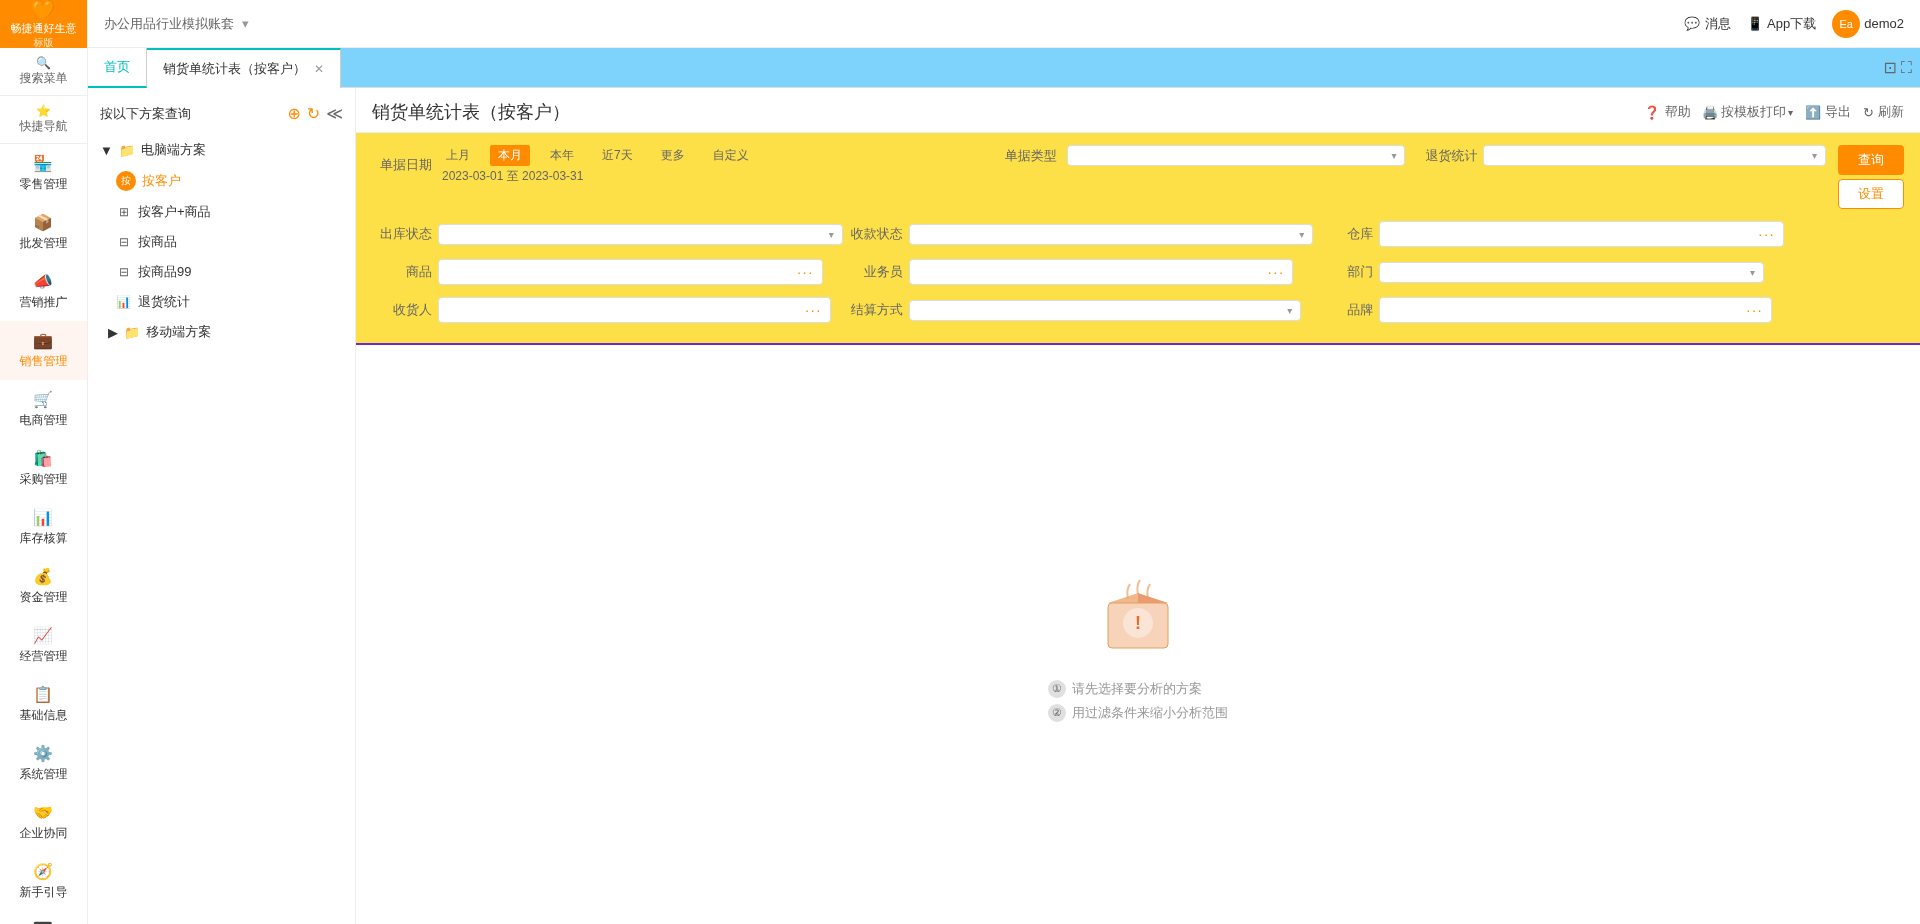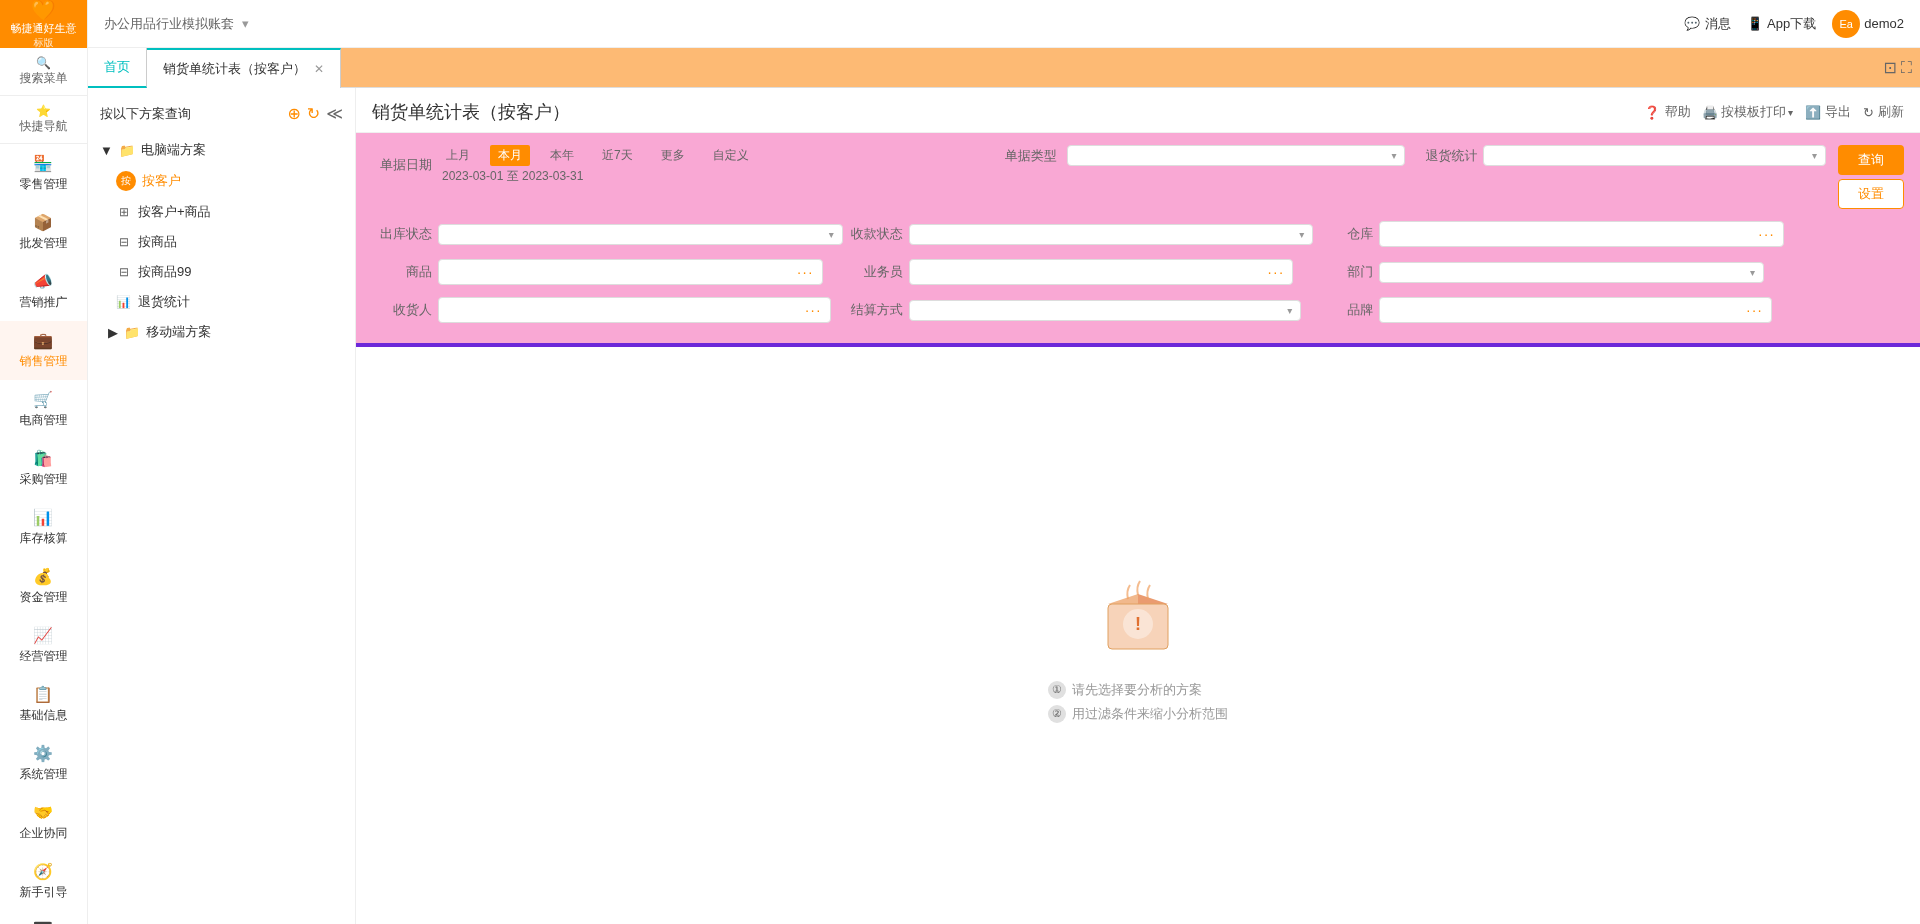--- a/index.html
+++ b/index.html
@@ -29,7 +29,7 @@
     .user-avatar { width: 28px; height: 28px; border-radius: 50%; background: #ff8c00; display: flex; align-items: center; justify-content: center; color: #fff; font-size: 11px; }
 
     
-    .tab-bar { height: 40px; background: #fdba74; display: flex; align-items: center; padding: 0 0; border-bottom: 1px solid #ddd; }
+    .tab-bar { height: 40px; background: #7dd3fc; display: flex; align-items: center; padding: 0 0; border-bottom: 1px solid #ddd; }
     .tab-item { height: 40px; padding: 0 16px; display: flex; align-items: center; gap: 8px; cursor: pointer; font-size: 13px; color: #333; background: #e0e0e0; border-right: 1px solid #ccc; }
     .tab-item.home { background: #fff; border-bottom: 2px solid #00bfbf; color: #00bfbf; }
     .tab-item.active { background: #fff; border-top: 2px solid #00bfbf; color: #333; }

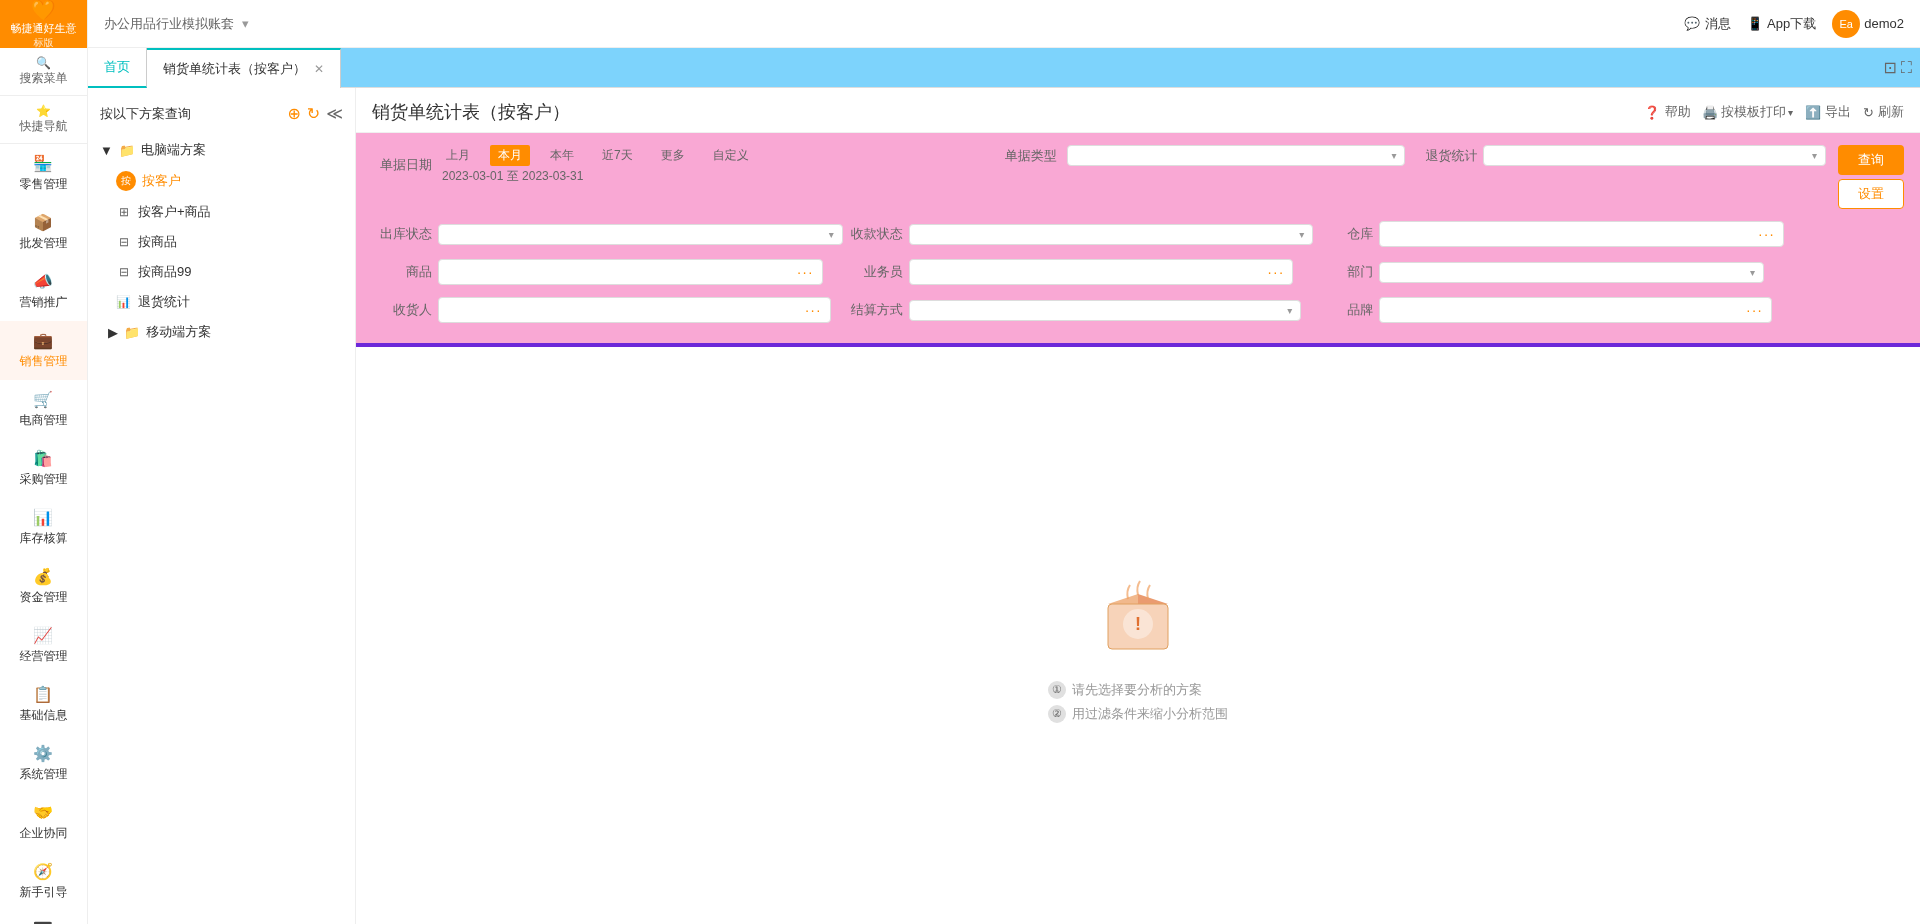--- a/index.html
+++ b/index.html
@@ -66,7 +66,7 @@
     .page-action { display: flex; align-items: center; gap: 4px; font-size: 13px; color: #666; cursor: pointer; }
 
     
-    .filter-area { padding: 12px 16px; background: #f9a8d4; border-bottom: 4px solid #6d28d9; }
+    .filter-area { padding: 12px 16px; background: #fde047; border-bottom: 2px solid #6d28d9; }
     .filter-label { width: 60px; text-align: right; color: #666; font-size: 13px; flex-shrink: 0; }
     .date-tabs { display: flex; align-items: center; gap: 12px; margin-right: 8px; }
     .date-tab { padding: 2px 8px; font-size: 12px; cursor: pointer; color: #666; border-radius: 2px; }

